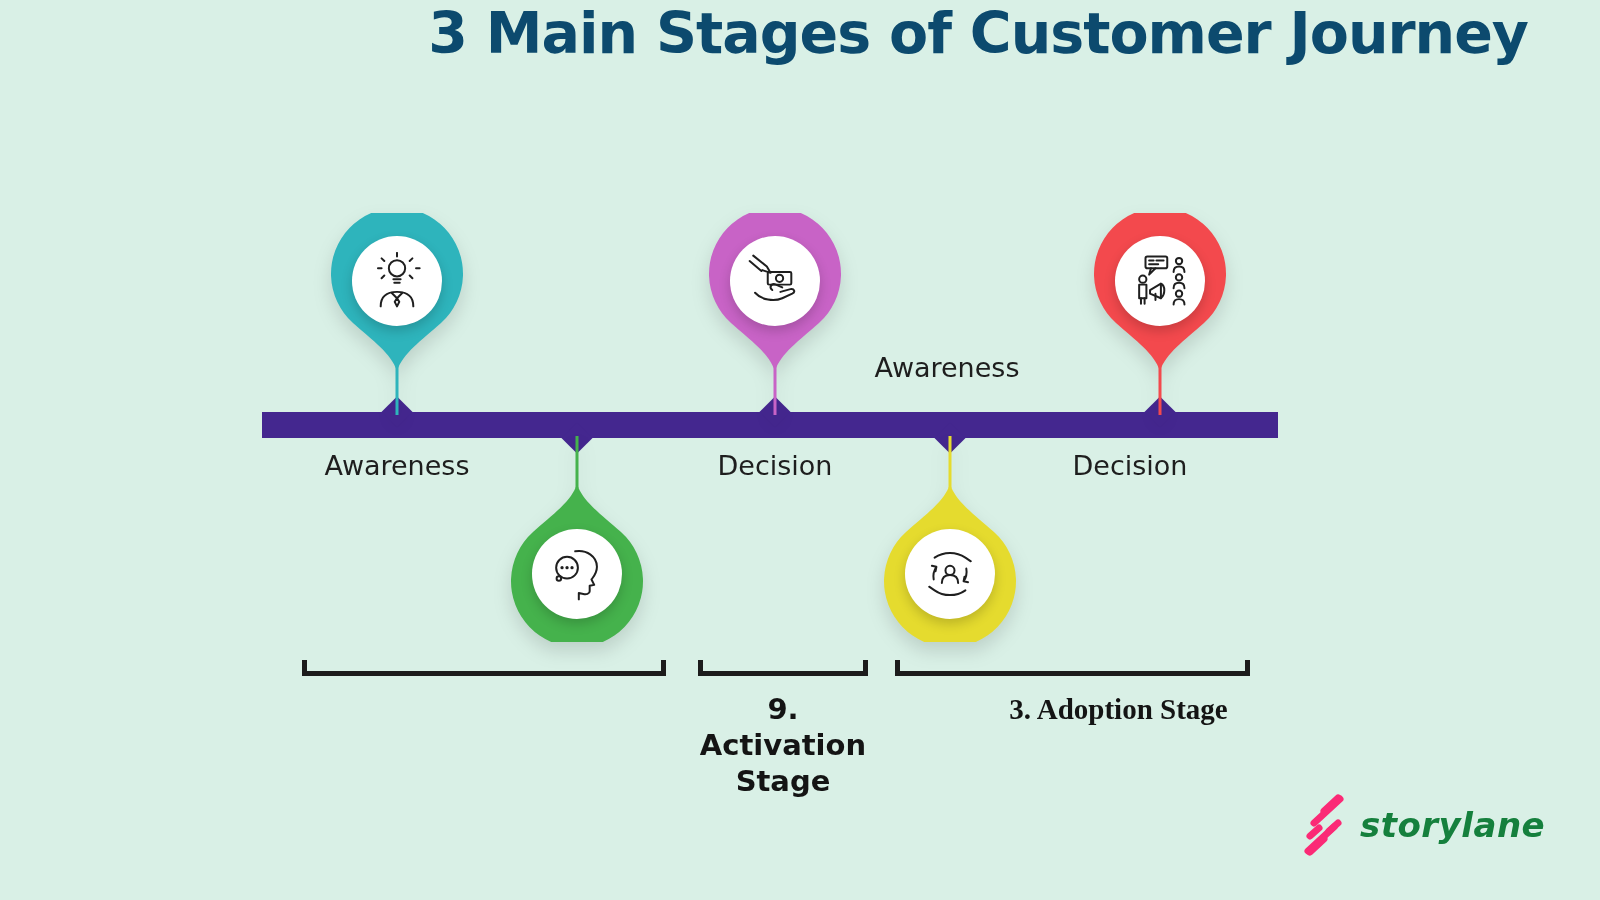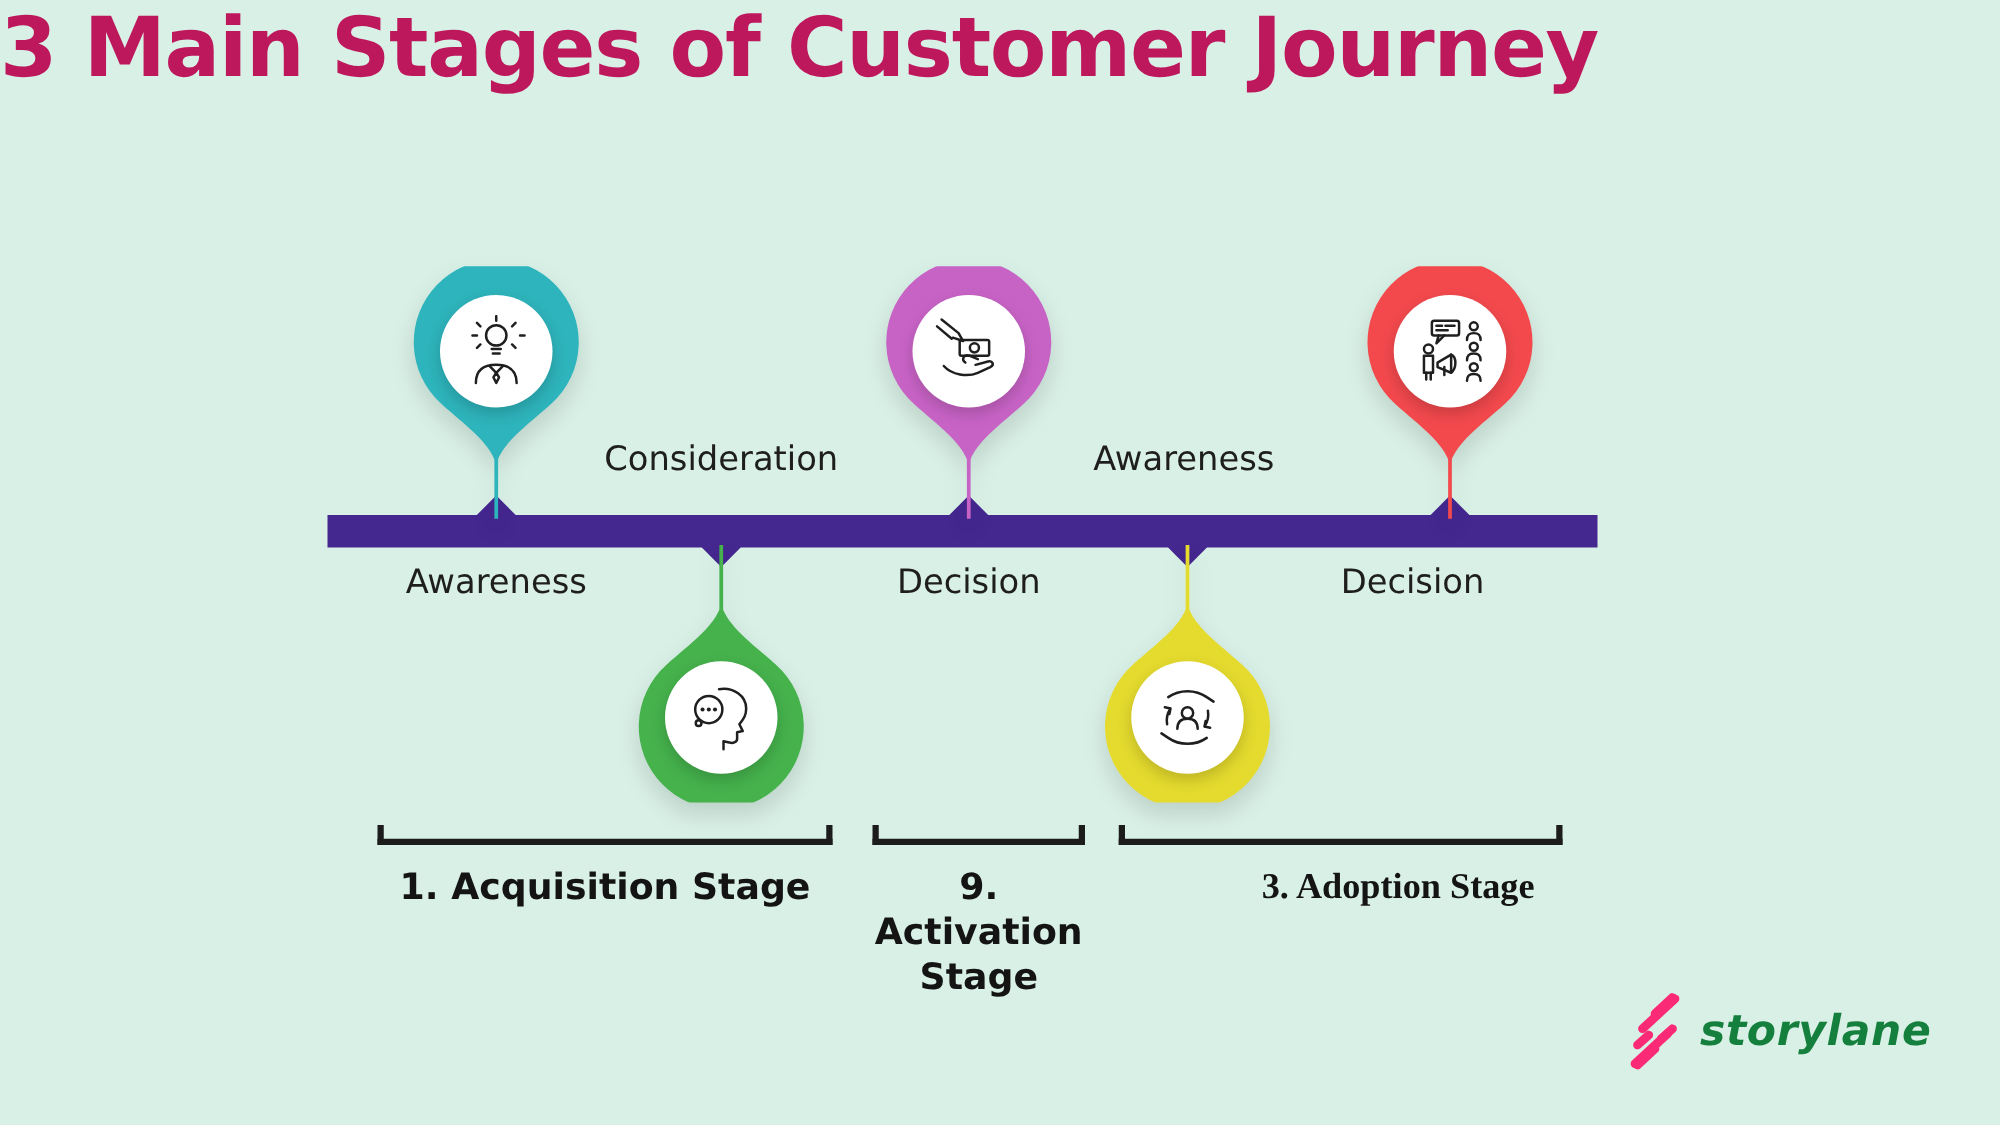--- a/index.html
+++ b/index.html
@@ -13,8 +13,8 @@
 
   
   .title {
-    left:0; top:96; width:1528px; text-align:left;
-    font-size:66px; font-weight:800; letter-spacing:-1px; color:#be185d;
+    left:0; top:96; width:1528px; text-align:right;
+    font-size:57px; font-weight:800; letter-spacing:-1px; color:#0c4a6e;
   }
 
   

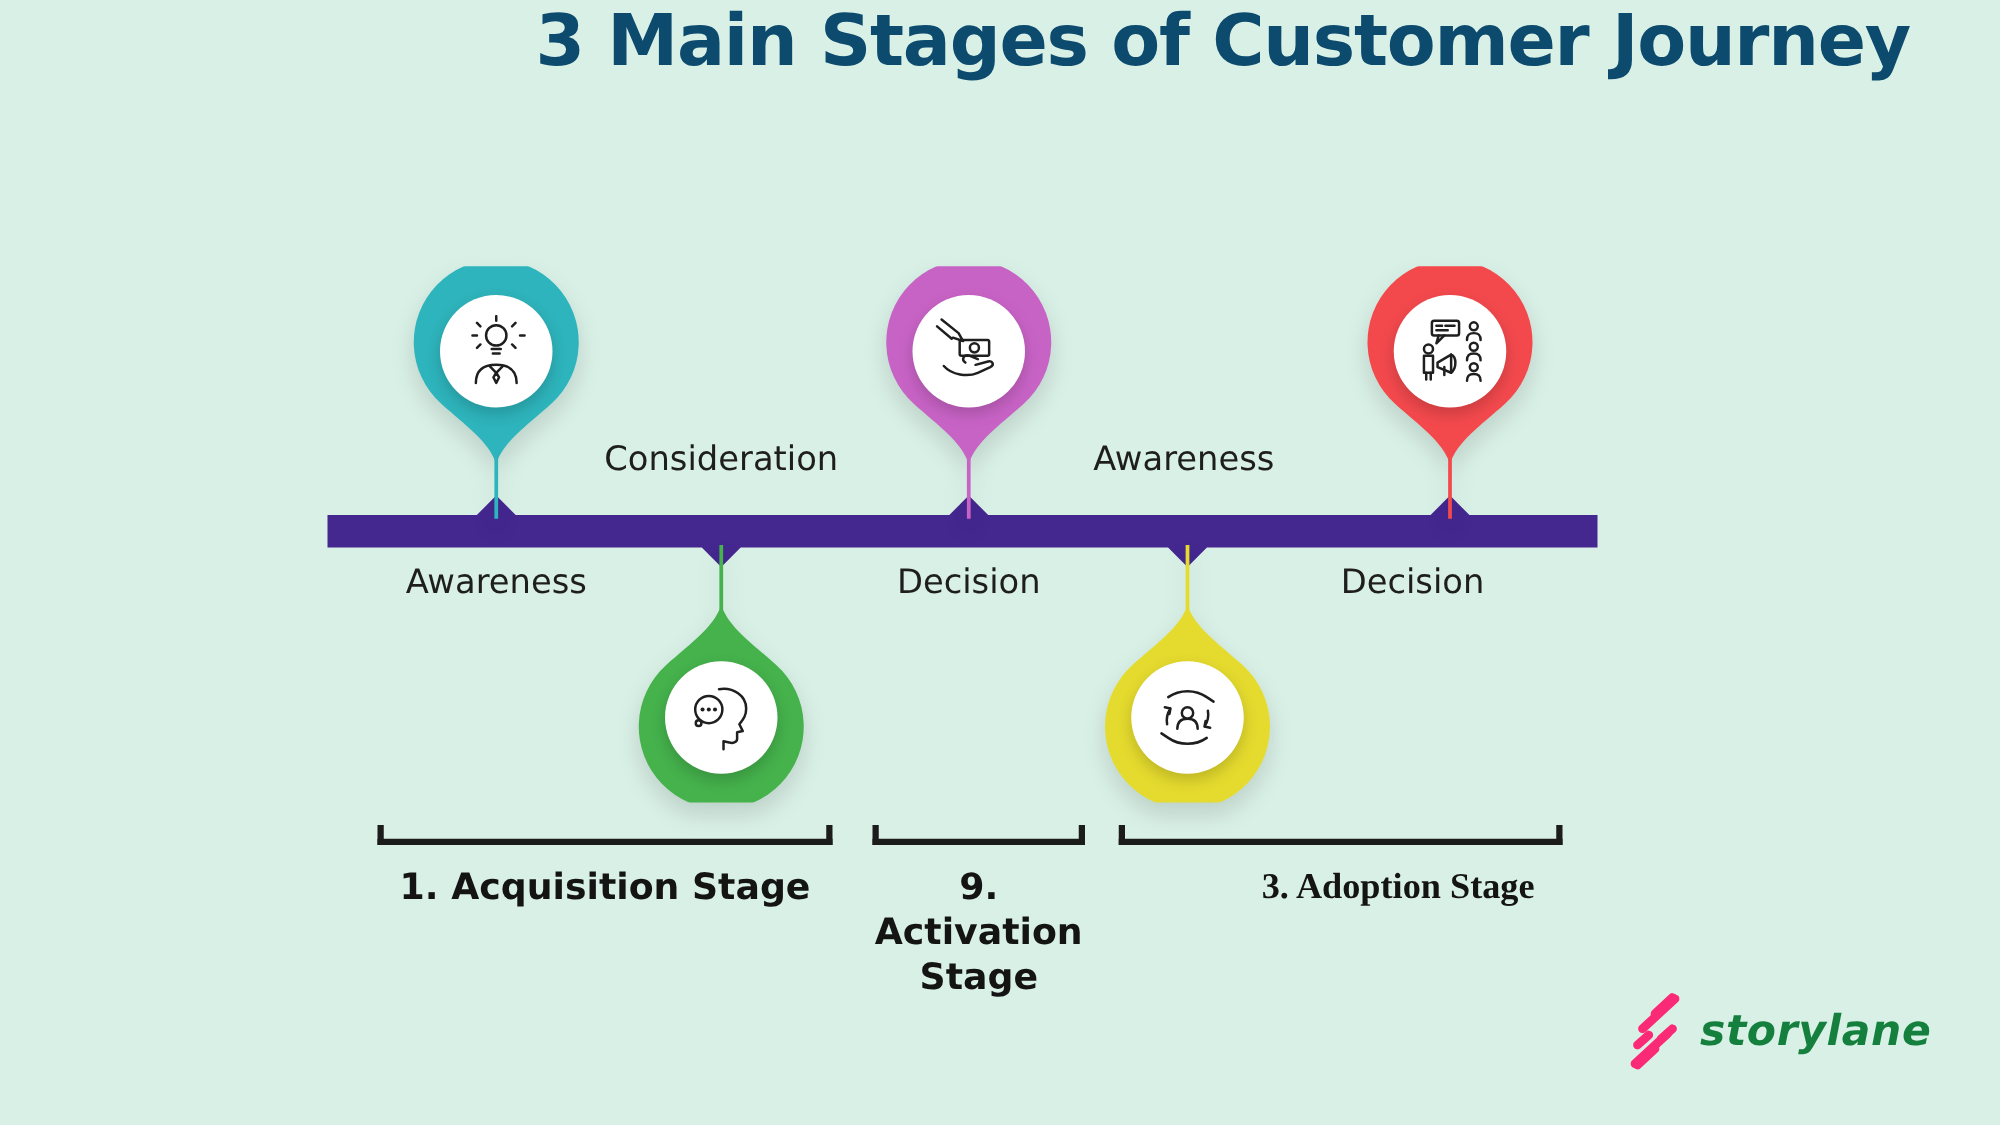--- a/index.html
+++ b/index.html
@@ -91,7 +91,6 @@
       <circle cx="12" cy="37" r="2.5"></circle>
     </svg>
   </div>
-  <div class="abs ms-label" style="left:467px; top:352px;">Consideration</div>
 
   <svg class="abs pin" style="left:707px; top:213px;" width="136" height="210" viewBox="0 0 136 210">
     <rect x="66.5" y="150" width="3" height="52" fill="#c863c6"></rect>

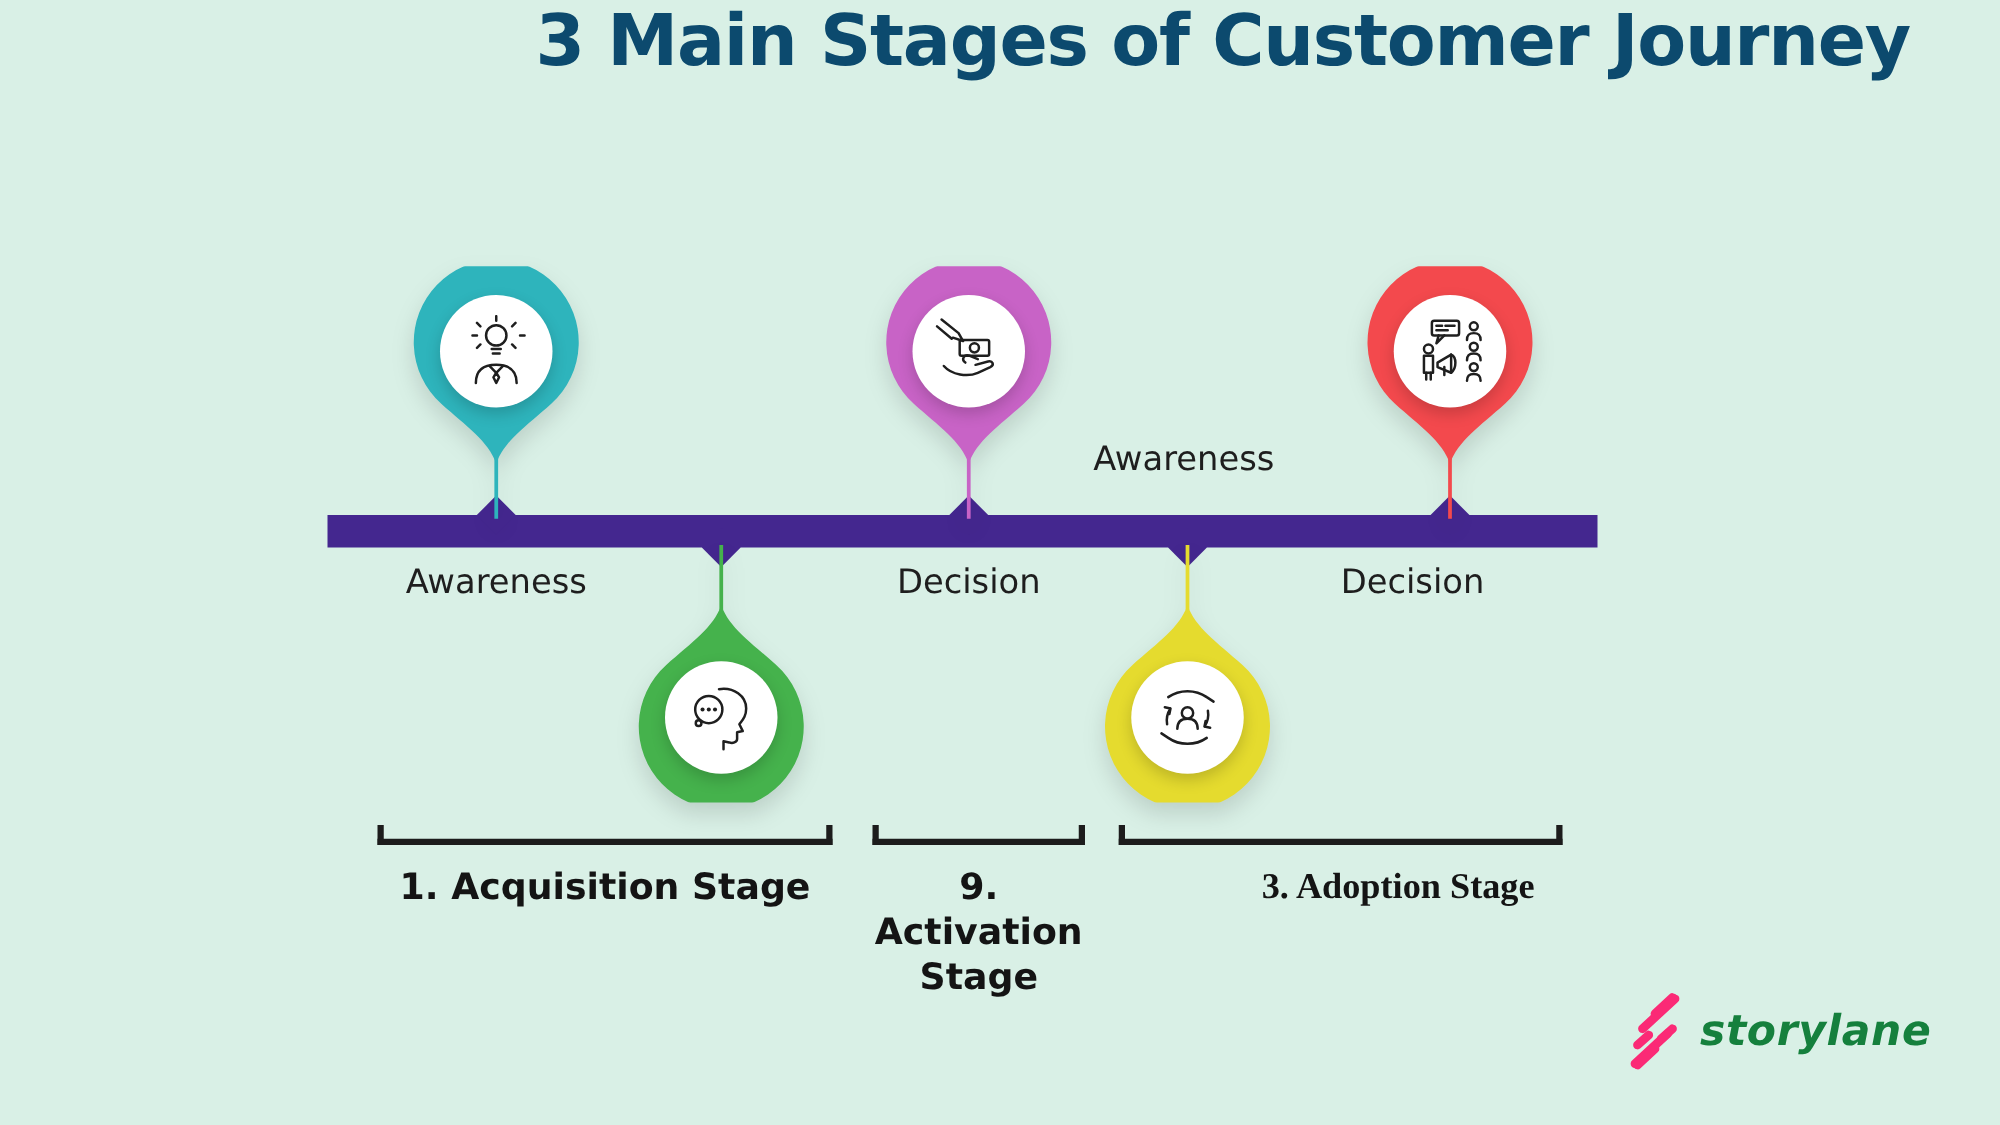--- a/index.html
+++ b/index.html
@@ -152,7 +152,6 @@
   <div class="abs bracket" style="left:698px; width:170px;"></div>
   <div class="abs bracket" style="left:895px; width:355px;"></div>
 
-  <div class="abs stage-label" style="left:302px; width:364px;">1. Acquisition Stage</div>
   <div class="abs stage-label" style="left:683px; width:200px;">9. Activation Stage</div>
   <div class="abs stage-label" style="left:941px; width:355px;font-family:Liberation Serif, serif;">3. Adoption Stage</div>
 

